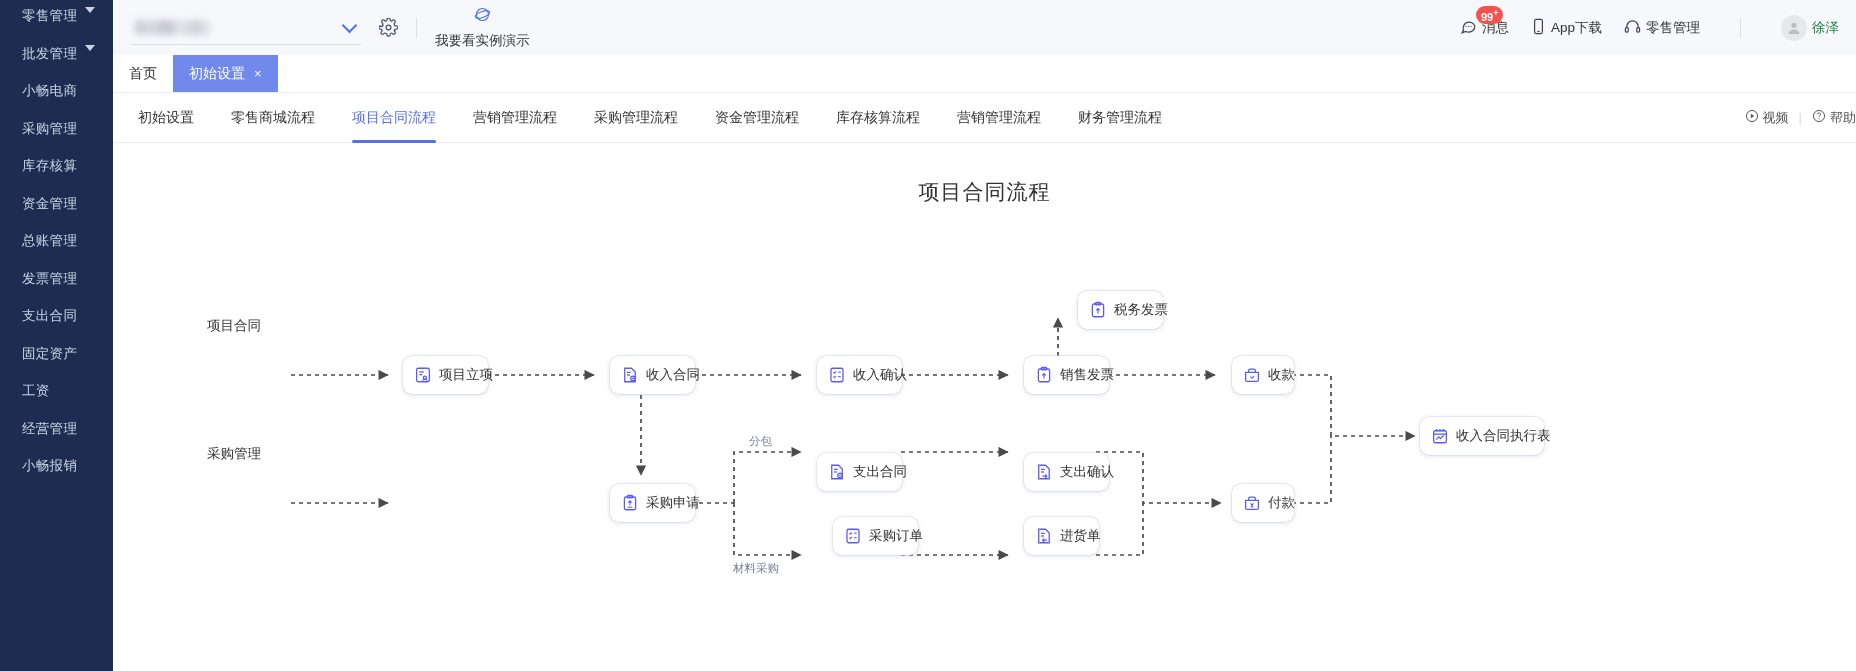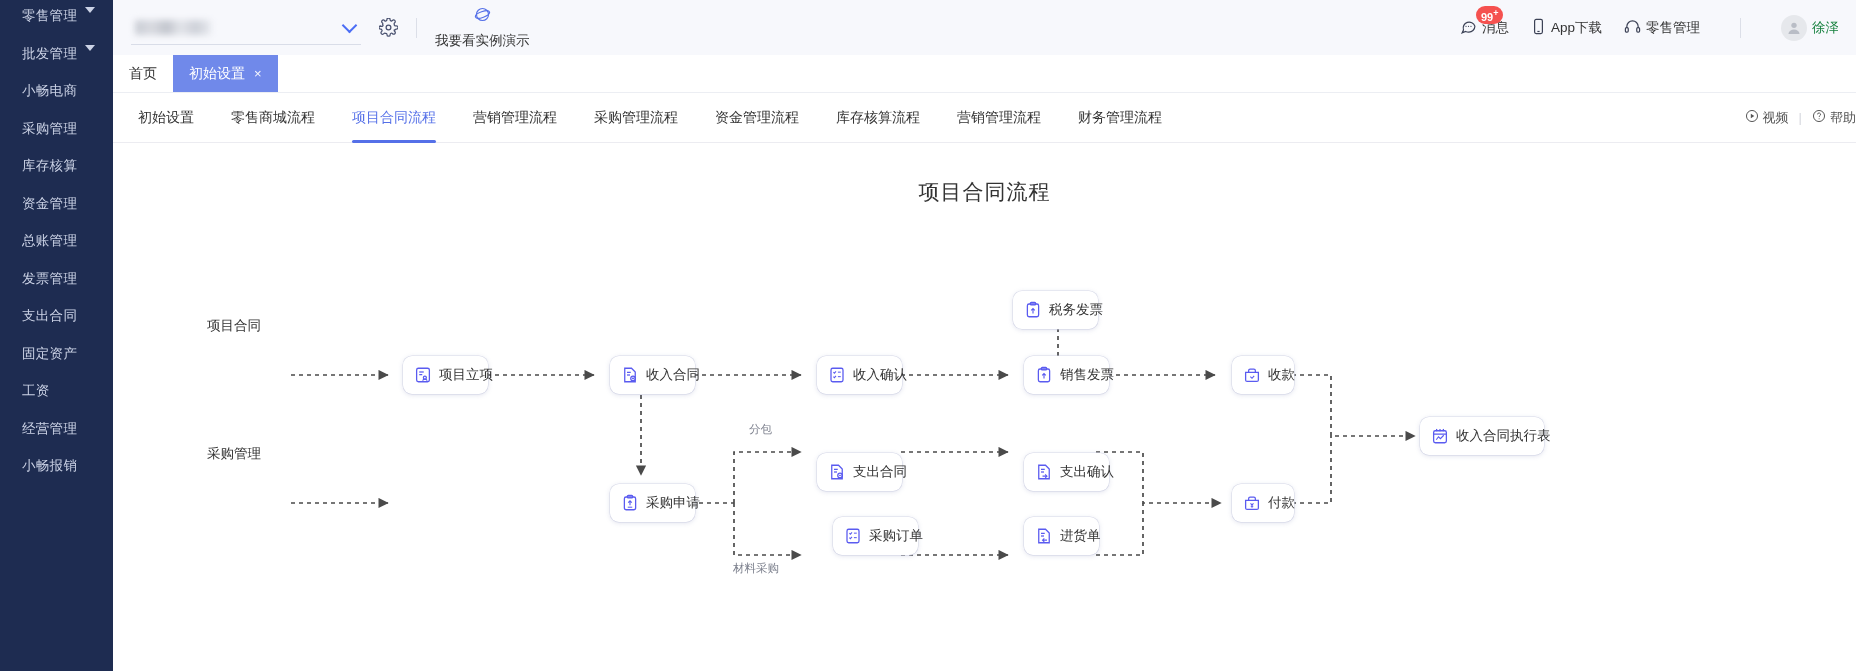--- a/index.html
+++ b/index.html
@@ -444,7 +444,7 @@
         <span class="nlabel">收入确认</span>
       </div>
 
-      <div class="node" style="left:900px; top:148px; width:85px;">
+      <div class="node" style="left:965px; top:148px; width:85px;">
         <span class="nicon">
           <svg width="18" height="18" viewBox="0 0 24 24" fill="none" stroke="#5a5bf0" stroke-width="1.7">
             <rect x="4.5" y="4" width="15" height="17" rx="2.2"></rect>

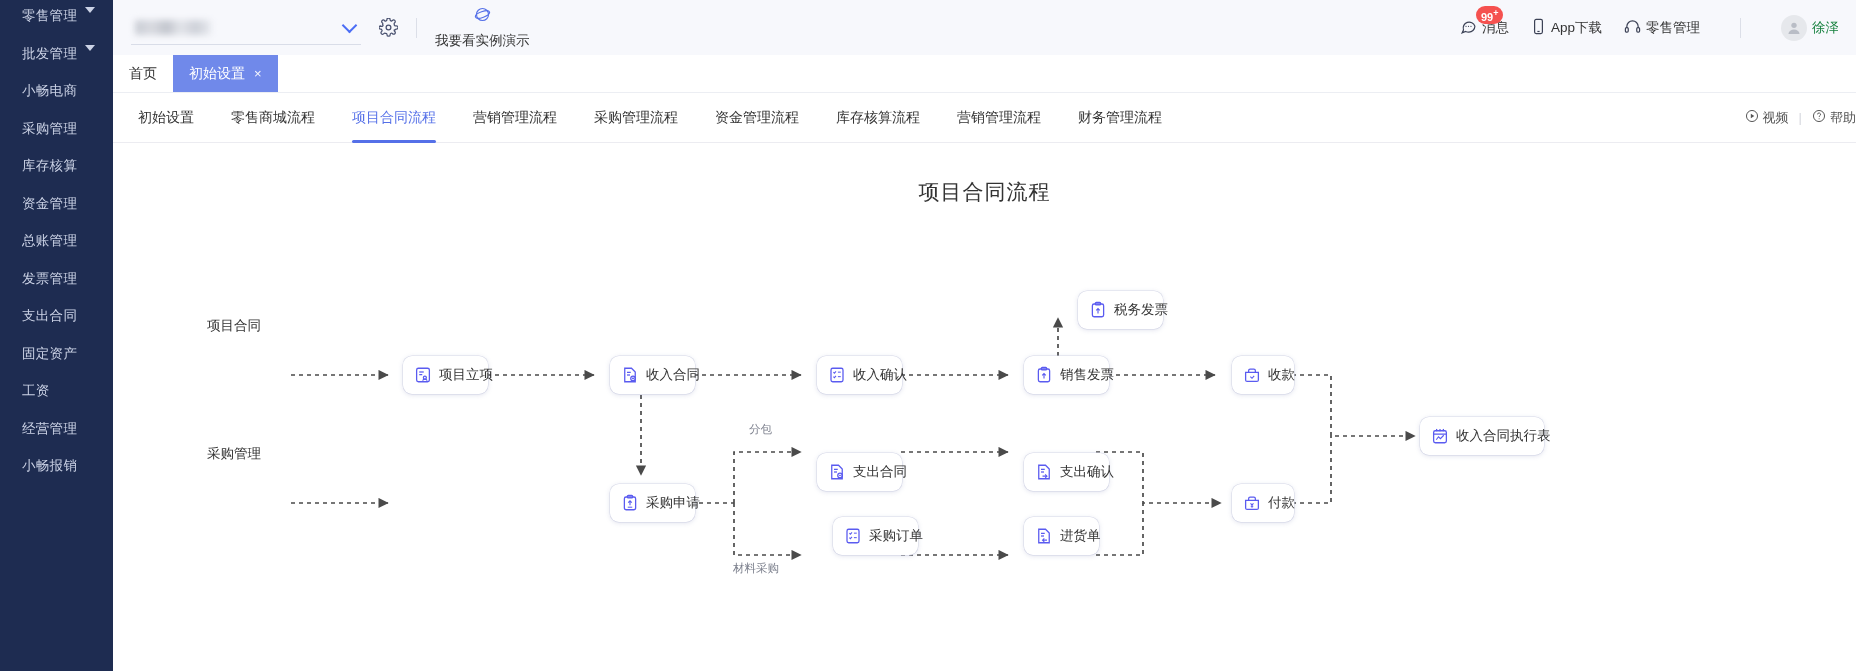--- a/index.html
+++ b/index.html
@@ -402,7 +402,7 @@
       <div class="rowlabel" style="left:94px; top:174px;">项目合同</div>
       <div class="rowlabel" style="left:94px; top:302px;">采购管理</div>
 
-      <div class="edgelabel" style="left:636px; top:279px;font-family:Liberation Serif, serif;">分包</div>
+      <div class="edgelabel" style="left:636px; top:291px;font-family:Liberation Serif, serif;">分包</div>
       <div class="edgelabel" style="left:620px; top:418px;">材料采购</div>
 
       <div class="node" style="left:290px; top:213px; width:85px;">

